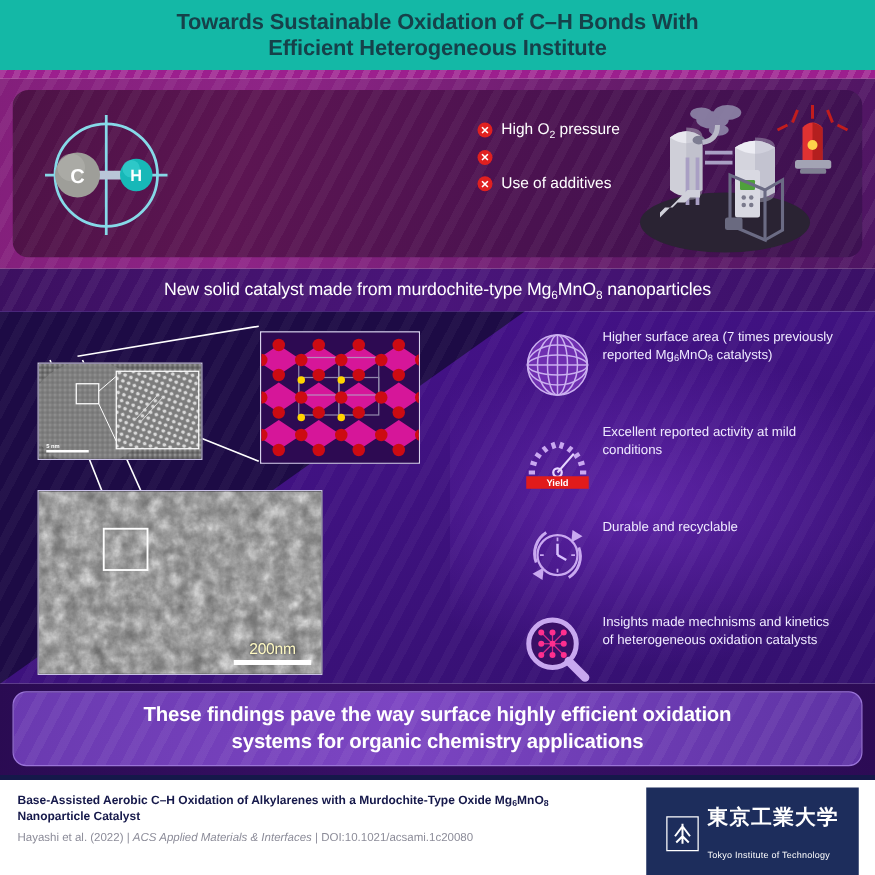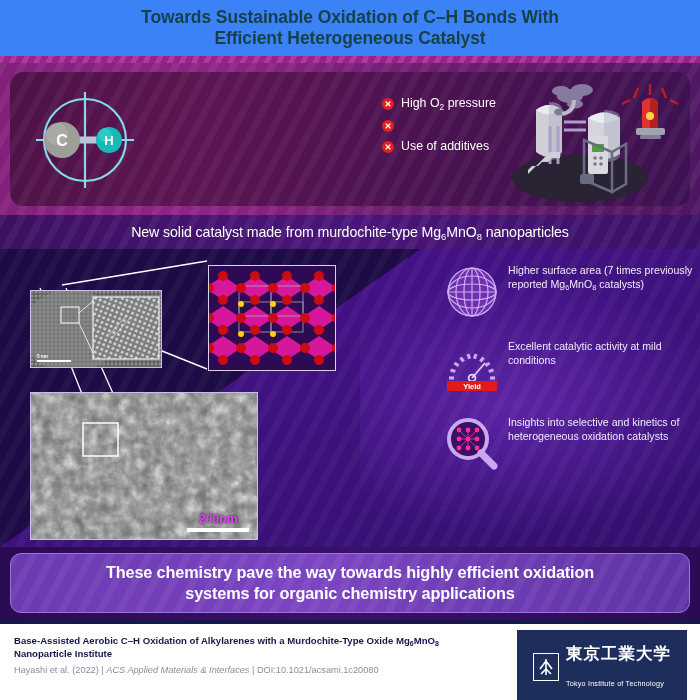--- a/index.html
+++ b/index.html
@@ -15,7 +15,7 @@
   
   .title-bar {
     position: absolute; left: 0; top: 0; width: 700px; height: 56px;
-    background: #3b82f6;
+    background: #14b8a6;
     display: flex; align-items: center; justify-content: center;
   }
   .title-text {

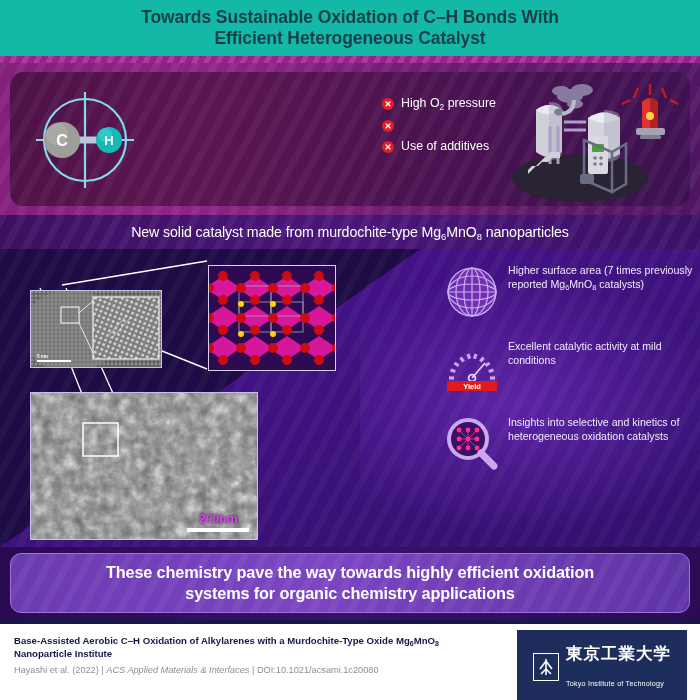--- a/index.html
+++ b/index.html
@@ -172,7 +172,7 @@
   <div class="title-bar">
     <div class="title-text">
       <div>Towards Sustainable Oxidation of C–H Bonds With</div>
-      <div>Efficient Heterogeneous Catalyst</div>
+      <div>Efficient Heterogeneous Institute</div>
     </div>
   </div>
   <div class="title-rule"></div>

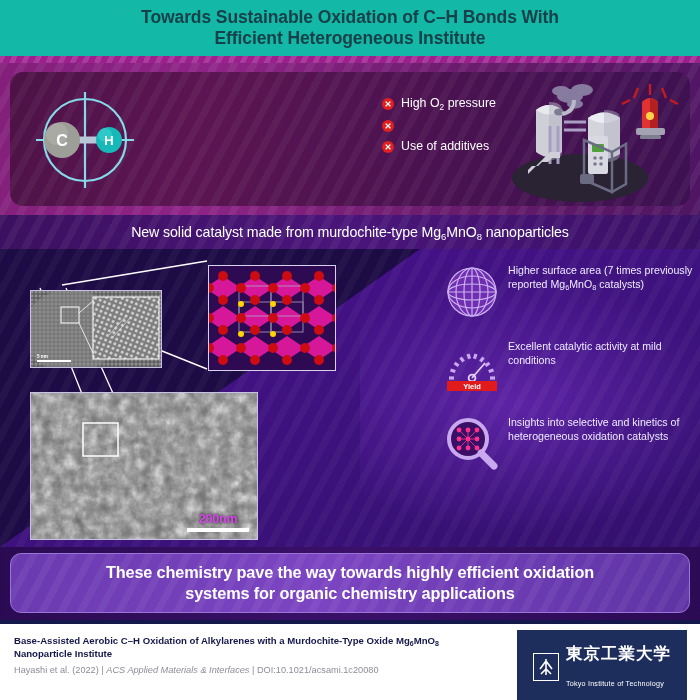--- a/index.html
+++ b/index.html
@@ -125,7 +125,7 @@
   .connectors { position:absolute; left:0; top:249px; width:700px; height:298px; pointer-events:none; }
 
   
-  .features { position:absolute; left:442px; top:262px; width:258px; }
+  .features { position:absolute; left:416px; top:262px; width:258px; }
   .feature { display:flex; align-items:flex-start; margin-bottom:14px; height:62px; }
   .f-icon { flex:0 0 auto; width:60px; height:60px; display:flex; align-items:center; justify-content:center; }
   .f-text { color:#efeaff; font-size:10.6px; line-height:1.30; padding-top:2px; padding-left:6px; }

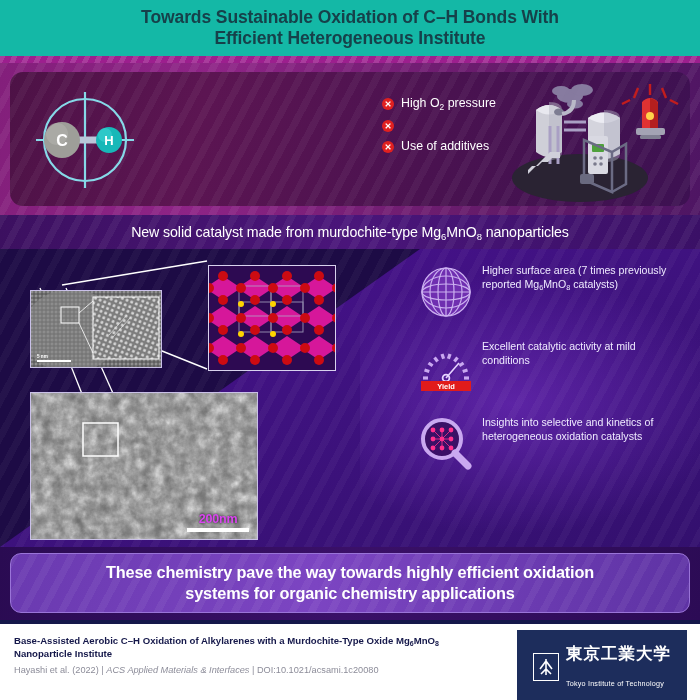--- a/index.html
+++ b/index.html
@@ -444,7 +444,7 @@
           <text x="29" y="45" font-family="Liberation Sans, sans-serif" font-size="7.5" font-weight="bold" fill="#ffffff" text-anchor="middle">Yield</text>
         </svg>
       </div>
-      <div class="f-text">Excellent catalytic activity at mild conditions</div>
+      <div class="f-text">Excellent reported activity at mild conditions</div>
     </div>
 
 

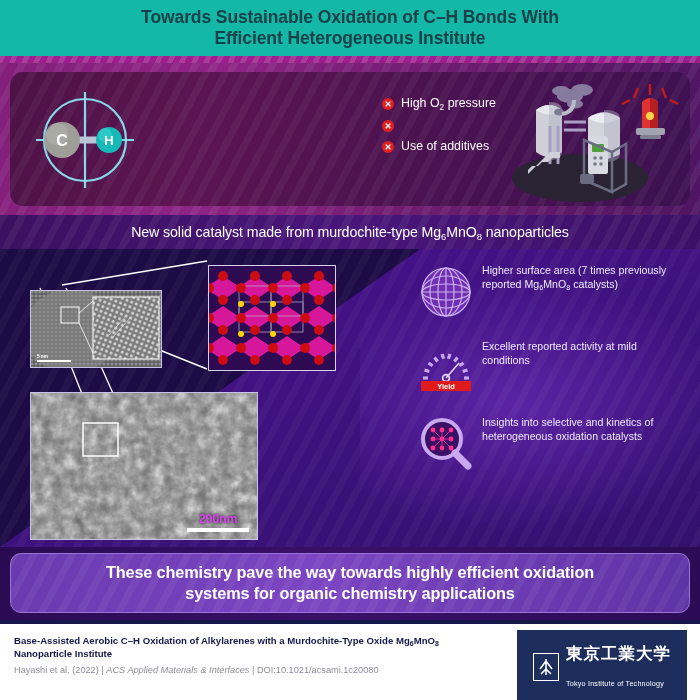--- a/index.html
+++ b/index.html
@@ -447,6 +447,26 @@
       <div class="f-text">Excellent reported activity at mild conditions</div>
     </div>
 
+    <div class="feature">
+      <div class="f-icon">
+        <svg width="54" height="52" viewBox="0 0 54 52">
+          <circle cx="27" cy="26" r="16" fill="none" stroke="#c9a8f0" stroke-width="1.8"></circle>
+          <g stroke="#c9a8f0" stroke-width="1.4">
+            <line x1="27" y1="12" x2="27" y2="15"></line>
+              <line x1="27" y1="37" x2="27" y2="40"></line>
+            <line x1="13" y1="26" x2="16" y2="26"></line>
+              <line x1="38" y1="26" x2="41" y2="26"></line>
+          </g>
+          <line x1="27" y1="26" x2="27" y2="17" stroke="#d9c2ff" stroke-width="2"></line>
+          <line x1="27" y1="26" x2="34" y2="30" stroke="#d9c2ff" stroke-width="2"></line>
+          <path d="M44 20 a20 20 0 0 1 -8 24" fill="none" stroke="#c9a8f0" stroke-width="2.4"></path>
+          <path d="M10 32 a20 20 0 0 1 8 -24" fill="none" stroke="#c9a8f0" stroke-width="2.4"></path>
+          <polygon points="39,6 47,11 38,16" fill="#c9a8f0"></polygon>
+          <polygon points="15,46 7,41 16,36" fill="#c9a8f0"></polygon>
+        </svg>
+      </div>
+      <div class="f-text">Durable and recyclable</div>
+    </div>
 
     <div class="feature">
       <div class="f-icon">

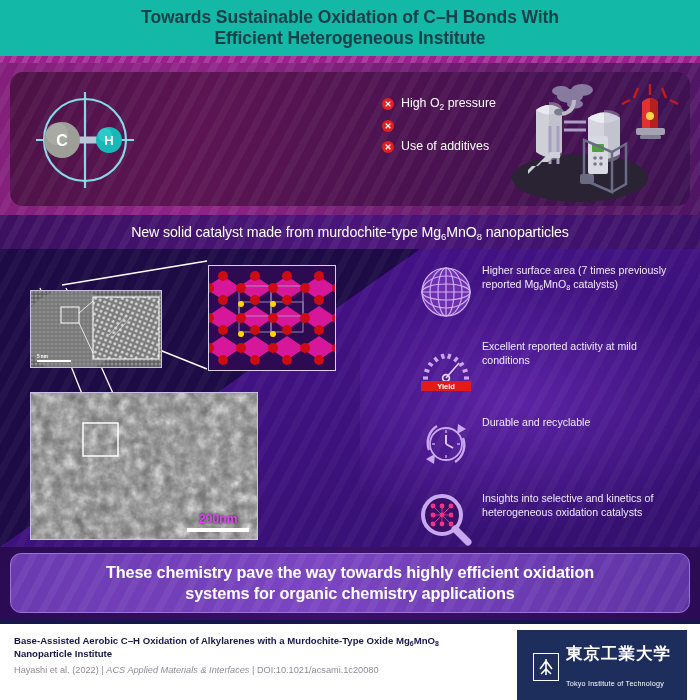--- a/index.html
+++ b/index.html
@@ -492,7 +492,7 @@
           <line x1="37" y1="37" x2="50" y2="50" stroke="#c9a8f0" stroke-width="7" stroke-linecap="round"></line>
         </svg>
       </div>
-      <div class="f-text">Insights into selective and kinetics of heterogeneous oxidation catalysts</div>
+      <div class="f-text">Insights made mechnisms and kinetics of heterogeneous oxidation catalysts</div>
     </div>
 
   </div>

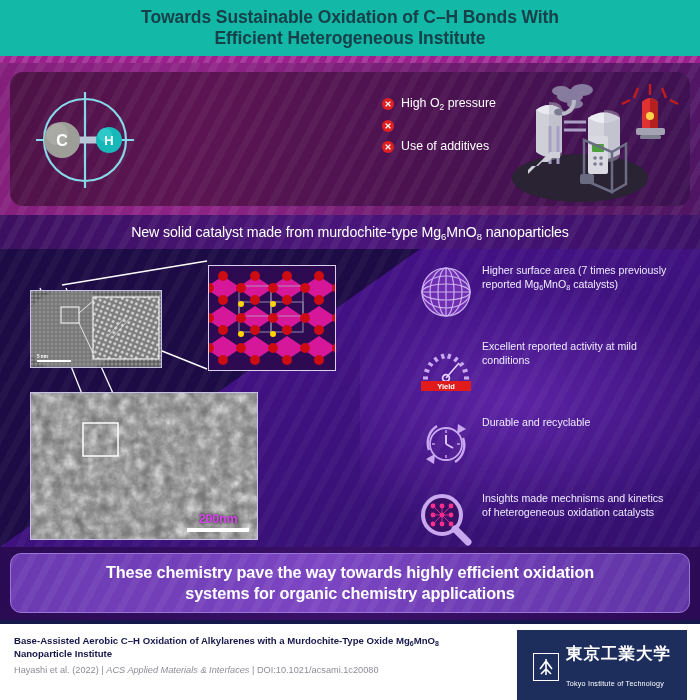--- a/index.html
+++ b/index.html
@@ -115,7 +115,7 @@
     border:1.6px solid #d8d2ee; background:#2b0a4d; overflow:hidden;
   }
   .sem-scale { position:absolute; right:8px; bottom:7px; text-align:center; }
-  .sem-scale .lbl { color:#d946ef; font-weight:bold; font-size:12.5px; text-shadow:0 0 3px #000; letter-spacing:-0.2px;}
+  .sem-scale .lbl { color:#fef9c3; font-weight:normal; font-size:12.5px; text-shadow:0 0 3px #000; letter-spacing:-0.2px;}
   .sem-scale .bar { height:4px; background:#fff; width:62px; margin:2px 0 0 auto; }
   .tem-scale { position:absolute; left:6px; bottom:5px; }
   .tem-scale .lbl { color:#fff; font-size:4.6px; font-weight:bold; }

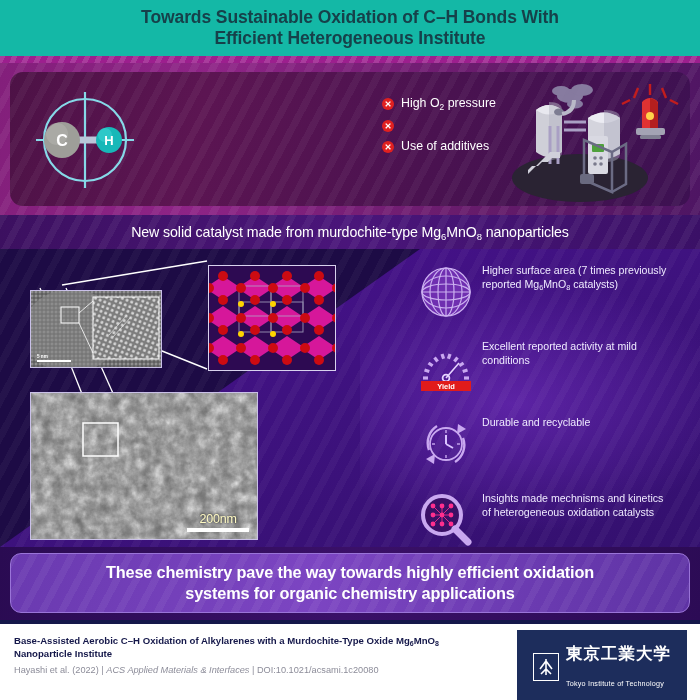--- a/index.html
+++ b/index.html
@@ -500,7 +500,7 @@
   <div class="sec3">
     <div class="concl">
       <div class="concl-txt">
-        <div>These chemistry pave the way towards highly efficient oxidation</div>
+        <div>These findings pave the way surface highly efficient oxidation</div>
         <div>systems for organic chemistry applications</div>
       </div>
     </div>

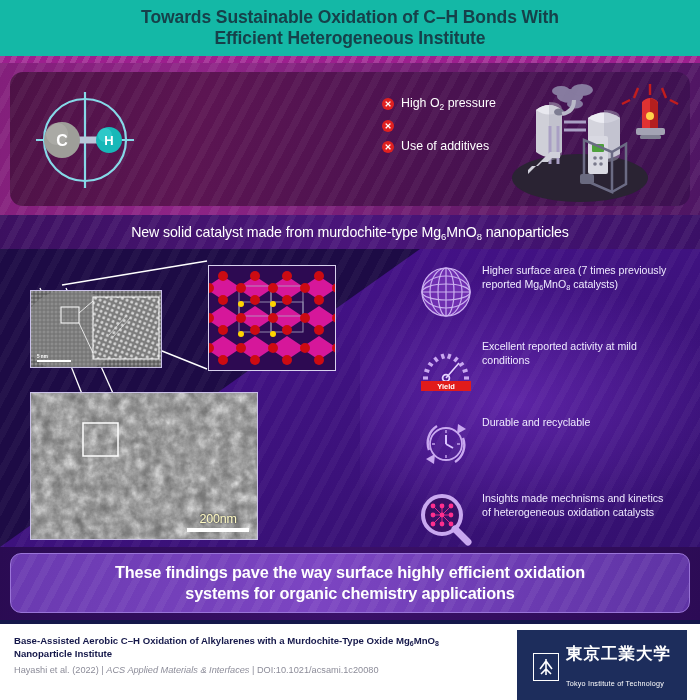--- a/index.html
+++ b/index.html
@@ -509,7 +509,7 @@
   <div class="footer"></div>
   <div class="foot-rule"></div>
   <div class="cite">
-    <div class="cite-title"><span>Base-Assisted Aerobic C–H Oxidation of Alkylarenes with a Murdochite-Type Oxide Mg</span><sub>6</sub><span>MnO</span><sub>8</sub><span> Nanoparticle Institute</span></div>
+    <div class="cite-title"><span>Base-Assisted Aerobic C–H Oxidation of Alkylarenes with a Murdochite-Type Oxide Mg</span><sub>6</sub><span>MnO</span><sub>8</sub><span> Nanoparticle Catalyst</span></div>
     <div class="cite-meta"><span>Hayashi et al. (2022)</span><span> | </span><i>ACS Applied Materials &amp; Interfaces</i><span> | </span><span>DOI:10.1021/acsami.1c20080</span></div>
   </div>
 

